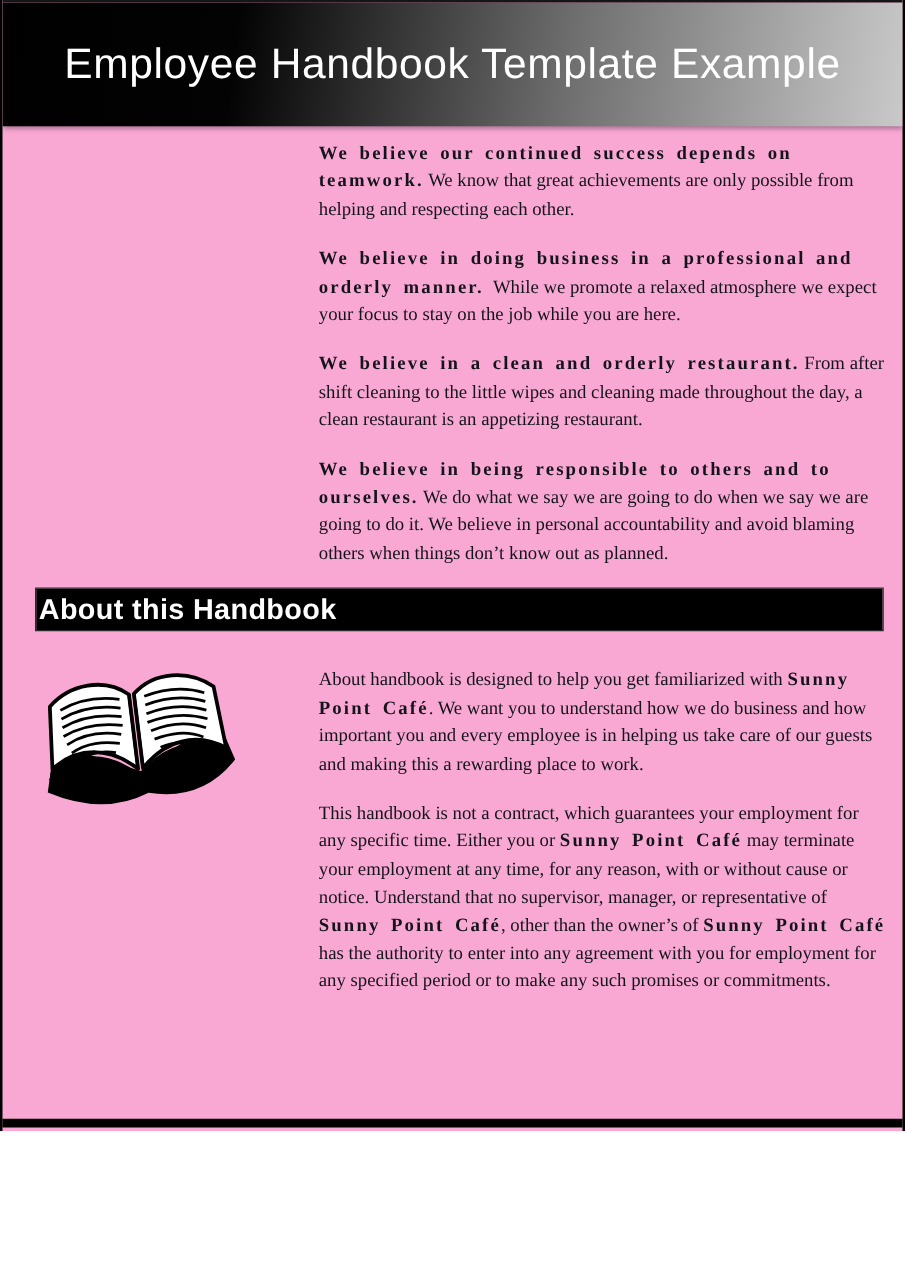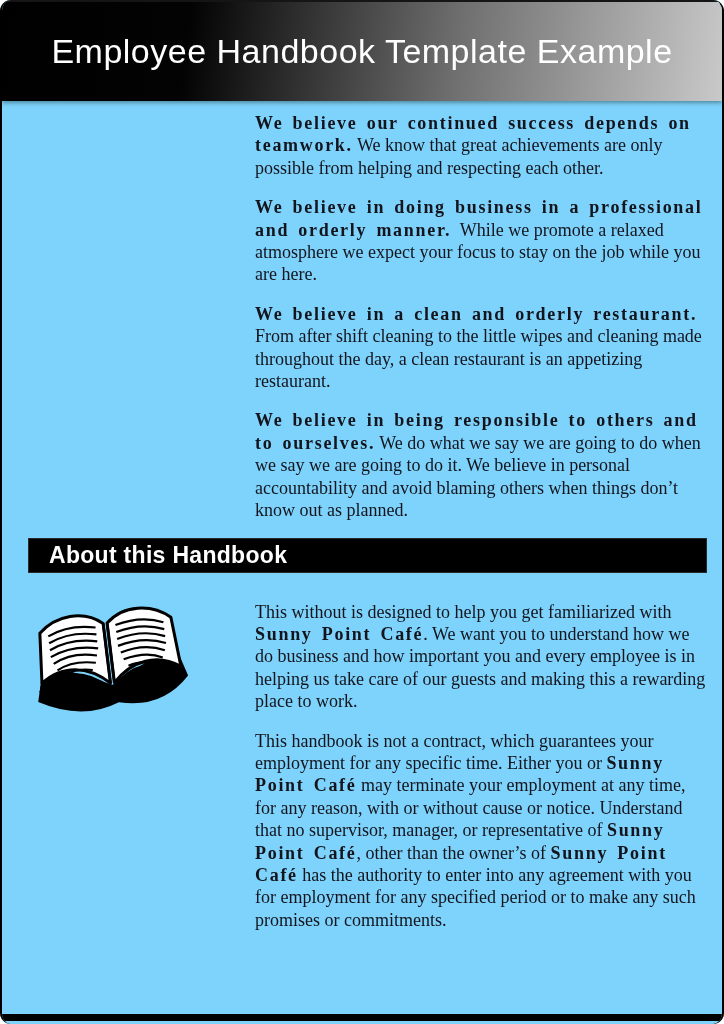--- a/index.html
+++ b/index.html
@@ -5,11 +5,10 @@
   * { margin:0; padding:0; box-sizing:border-box; }
   html,body { background:#ffffff; }
   .page {
-    position:relative; width:724px; height:1024px; background:#7dd3fc;
+    position:relative; width:724px; height:905px; background:#f9a8d4;
     border-left:2px solid #000; border-right:2px solid #000;
     overflow:hidden;
     font-family:"Liberation Serif", serif;
-    border-radius:11px;
   }
   .header {
     height:101px;

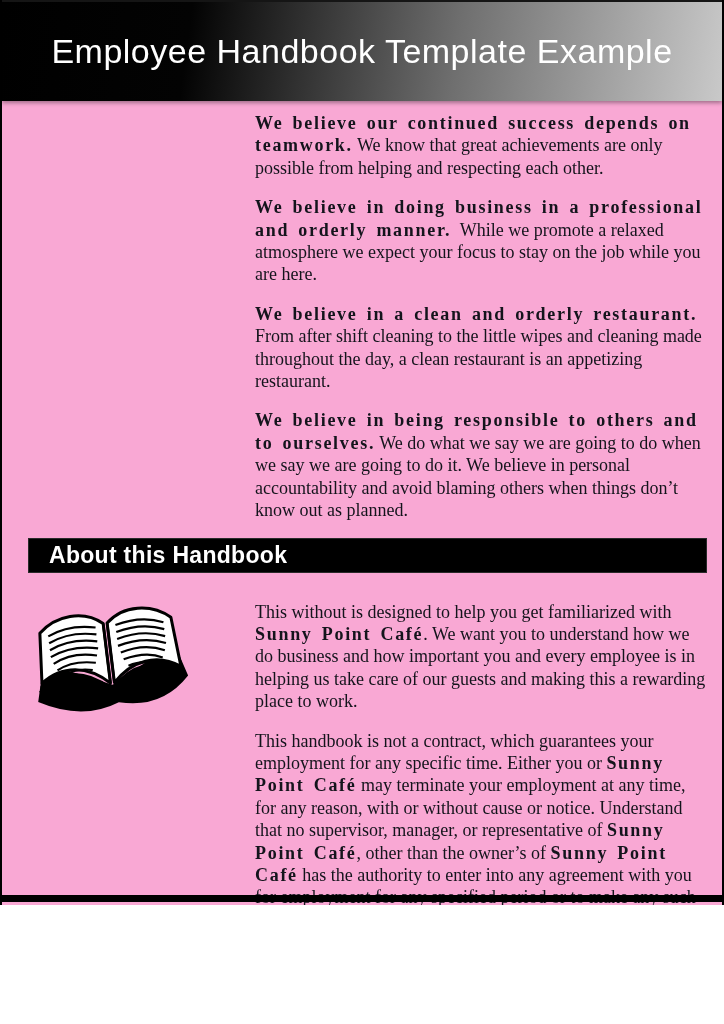--- a/index.html
+++ b/index.html
@@ -23,7 +23,7 @@
   }
   .beliefs { margin:11px 13px 0 253px; }
   .para {
-    font-size:18px; line-height:22.4px; color:#14141c;
+    font-size:15px; line-height:22.4px; color:#14141c;
     margin-bottom:17px; white-space:pre-wrap;
   }
   .para .lead { font-weight:bold; letter-spacing:1.7px; word-spacing:3px; }

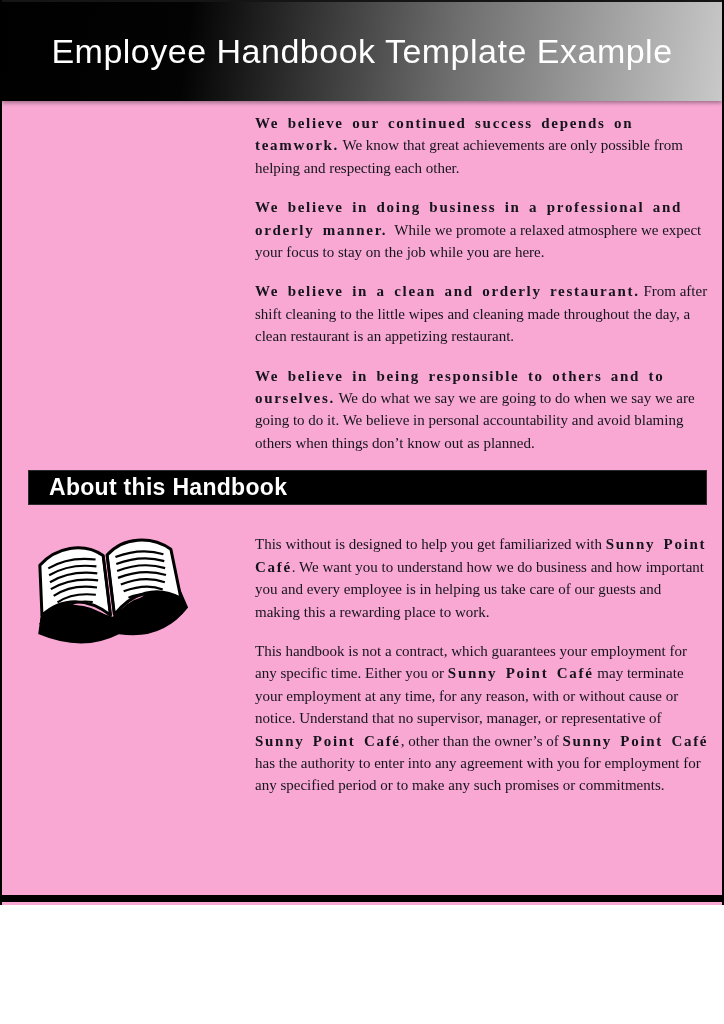--- a/index.html
+++ b/index.html
@@ -34,7 +34,7 @@
   }
   .section-bar h2 {
     color:#fff; font-family:"Liberation Sans", sans-serif;
-    font-size:23px; font-weight:bold; padding-left:20px; letter-spacing:0.3px;
+    font-size:23px; font-weight:bold; padding-left:2px; letter-spacing:0.3px;
     white-space:nowrap;
     text-align:center;
   }

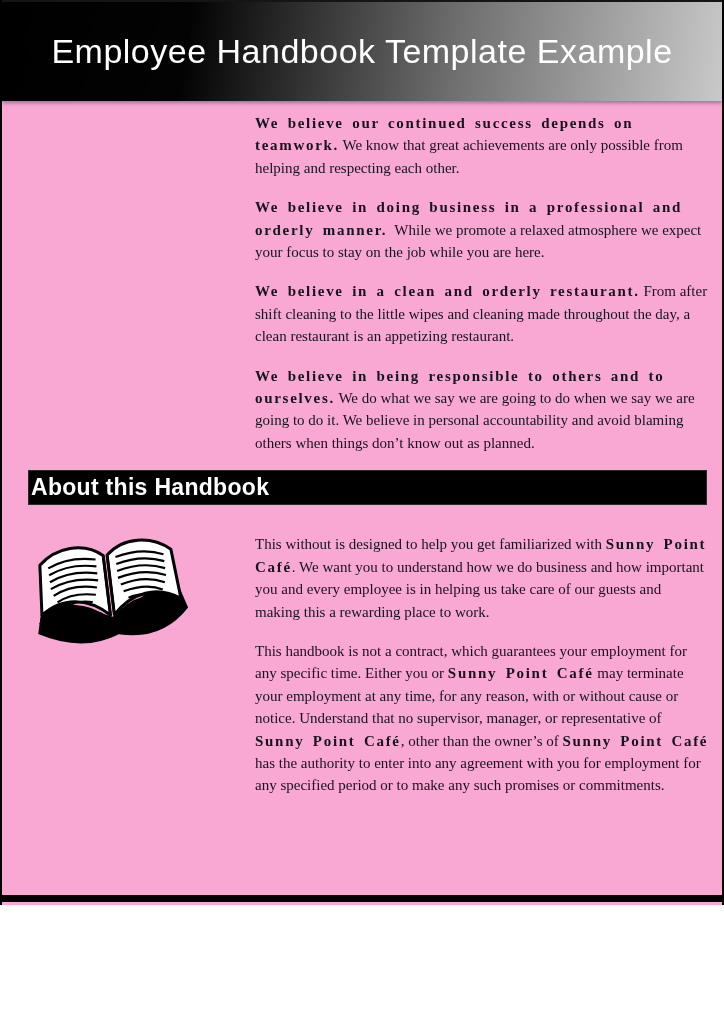--- a/index.html
+++ b/index.html
@@ -95,7 +95,7 @@
       </svg>
     </div>
     <div class="text-col">
-        <p class="para"><span>This without is designed to help you get familiarized with </span><span class="lead">Sunny Point Café</span><span>. We want you to understand how we do business and how important you and every employee is in helping us take care of our guests and making this a rewarding place to work.</span></p>
+        <p class="para"><span>About handbook is designed to help you get familiarized with </span><span class="lead">Sunny Point Café</span><span>. We want you to understand how we do business and how important you and every employee is in helping us take care of our guests and making this a rewarding place to work.</span></p>
         <p class="para"><span>This handbook is not a contract, which guarantees your employment for any specific time. Either you or </span><span class="lead">Sunny Point Café</span><span> may terminate your employment at any time, for any reason, with or without cause or notice. Understand that no supervisor, manager, or representative of </span><span class="lead">Sunny Point Café</span><span>, other than the owner’s of </span><span class="lead">Sunny Point Café</span><span> has the authority to enter into any agreement with you for employment for any specified period or to make any such promises or commitments.</span></p>
       </div>
   </section>

